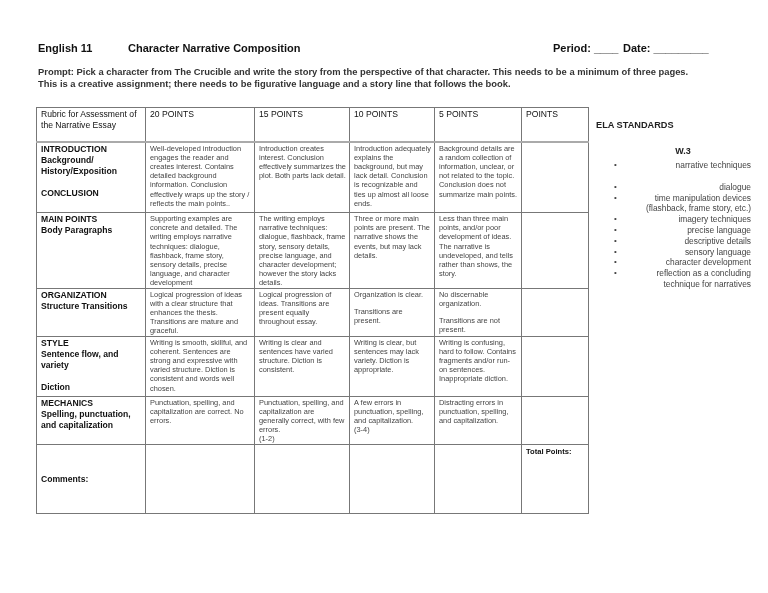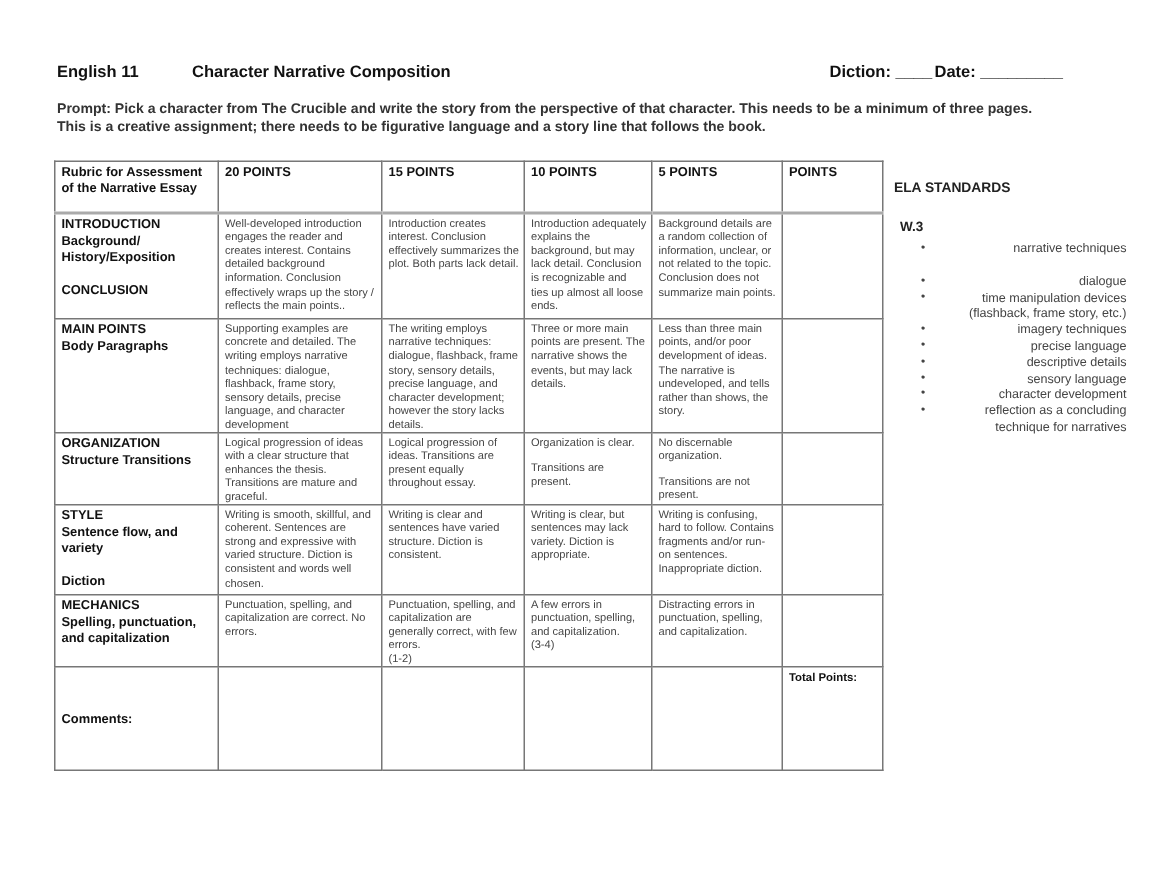--- a/index.html
+++ b/index.html
@@ -31,7 +31,7 @@
 <div class="hdr">
   <span style="left:0">English 11</span>
   <span style="left:90px">Character Narrative Composition</span>
-  <span style="left:515px">Diction: ____</span>
+  <span style="left:515px">Period: ____</span>
   <span style="left:585px">Date: _________</span>
 </div>
 

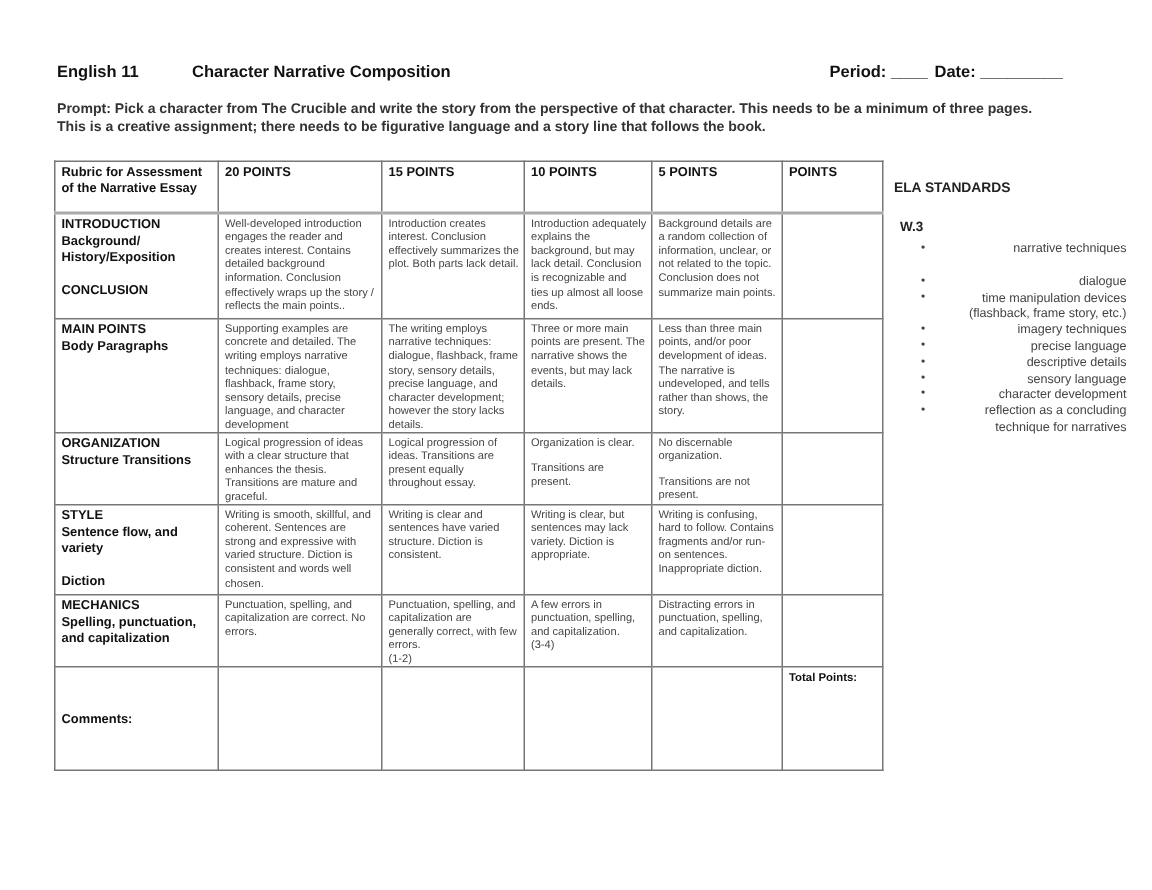--- a/index.html
+++ b/index.html
@@ -15,7 +15,7 @@
   table.rubric td { border:1px solid #777; vertical-align:top; padding:1px 3px 0 4px;
                     font-size:7.4px; line-height:9.2px; color:#444; overflow:hidden; }
   table.rubric td.rh { font-size:8.6px; line-height:11px; font-weight:bold; color:#111; }
-  table.rubric tr.head td { font-size:8.6px; line-height:11px; font-weight:bold; color:#111; border-bottom:2px solid #aaa; }
+  table.rubric tr.head td { font-size:8.6px; line-height:11px; font-weight:normal; color:#111; border-bottom:2px solid #aaa; }
   .gap { height:11px; }
   .ela { position:absolute; left:596px; top:120px; width:170px; }
   .ela .t { font-size:9.2px; font-weight:bold; color:#222; margin:0 0 16px 0; }

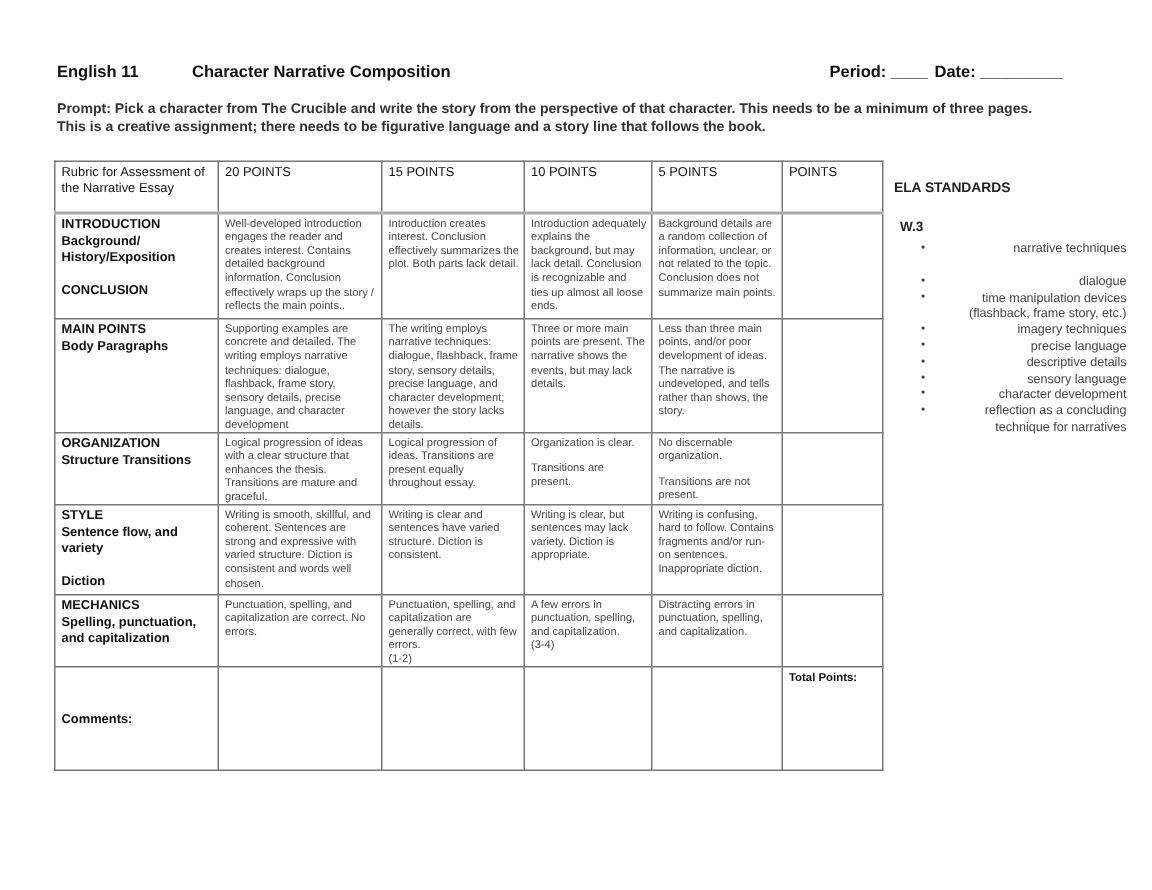--- a/index.html
+++ b/index.html
@@ -19,7 +19,7 @@
   .gap { height:11px; }
   .ela { position:absolute; left:596px; top:120px; width:170px; }
   .ela .t { font-size:9.2px; font-weight:bold; color:#222; margin:0 0 16px 0; }
-  .ela .w { font-size:9px; font-weight:bold; color:#222; margin:0 0 4px 4px; }
+  .ela .w { font-size:9px; font-weight:bold; color:#222; margin:0 0 4px 4px;text-align:center; }
   .ela ul { margin:0; padding:0; list-style:none; }
   .ela li { position:relative; padding-left:35px; font-size:8.4px; line-height:10.8px; color:#444; width:120px;text-align:right; }
   .ela li:before { content:"\2022"; position:absolute; left:18px; top:0; font-size:8px; }

